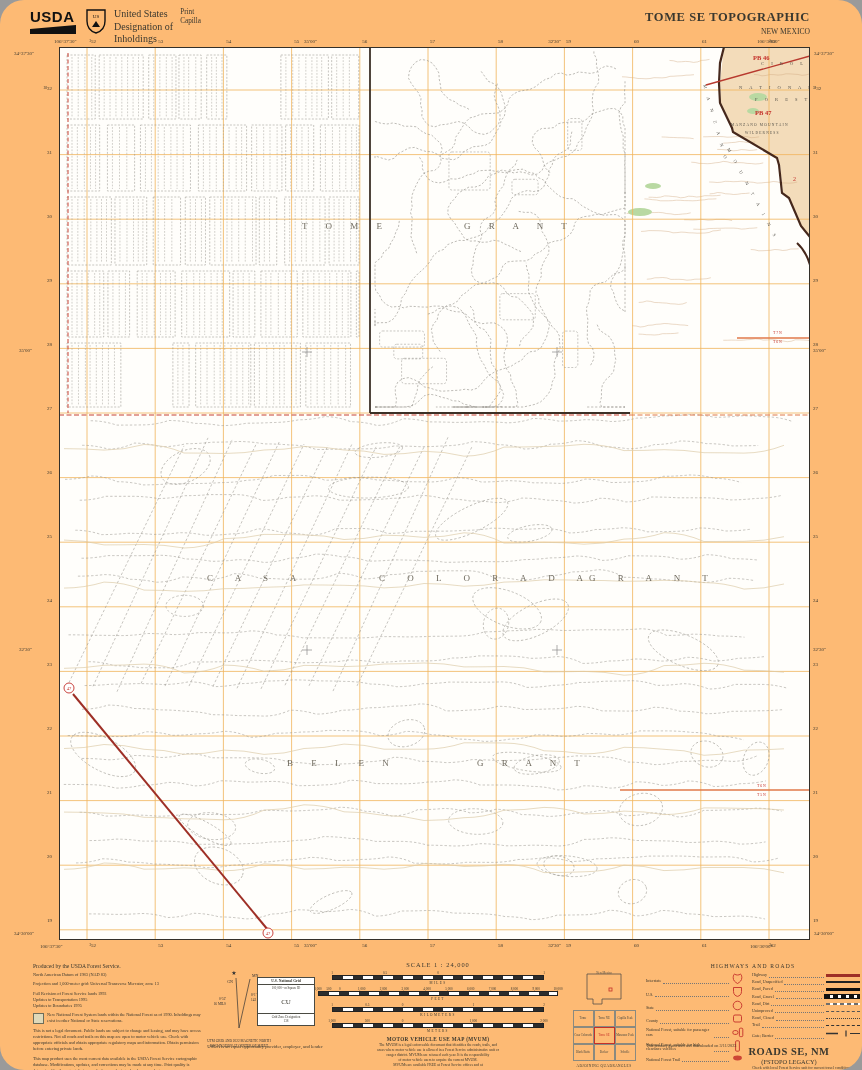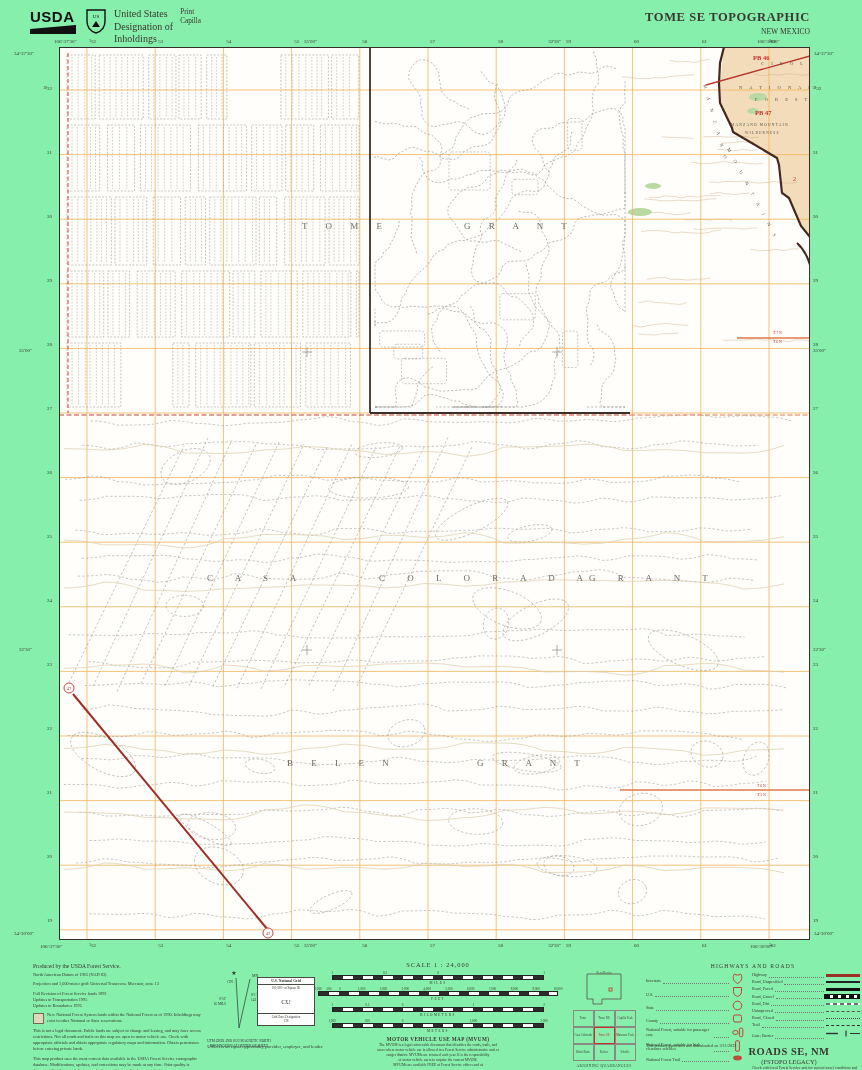--- a/index.html
+++ b/index.html
@@ -3,8 +3,8 @@
 <meta charset="utf-8">
 <style>
   html,body{margin:0;padding:0;background:#9a9a9a;}
-  .sheet{position:relative;width:862px;height:1070px;margin:0 auto;background:#86efac;
-         font-family:"Liberation Serif","DejaVu Serif",serif;color:#3a382f;overflow:hidden;}
+  .sheet{position:relative;width:862px;height:1070px;margin:0 auto;background:#fdba74;
+         font-family:"Liberation Serif","DejaVu Serif",serif;color:#3a382f;overflow:hidden;border-radius:24px;}
   
   .hdr{position:absolute;left:30px;top:8px;display:flex;gap:7px;align-items:flex-start;}
   .usda-badge{width:48px;}

